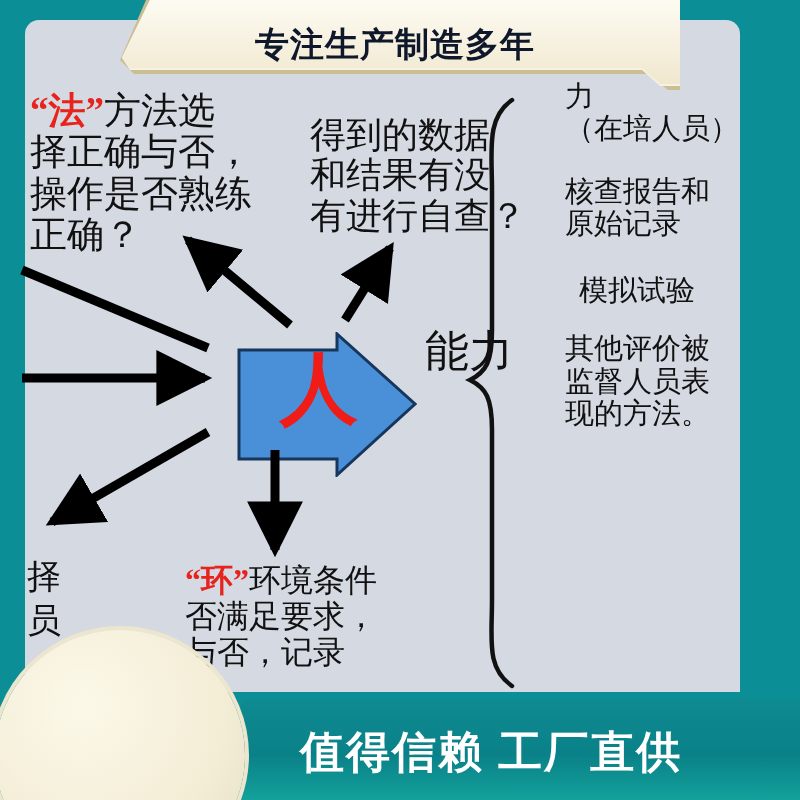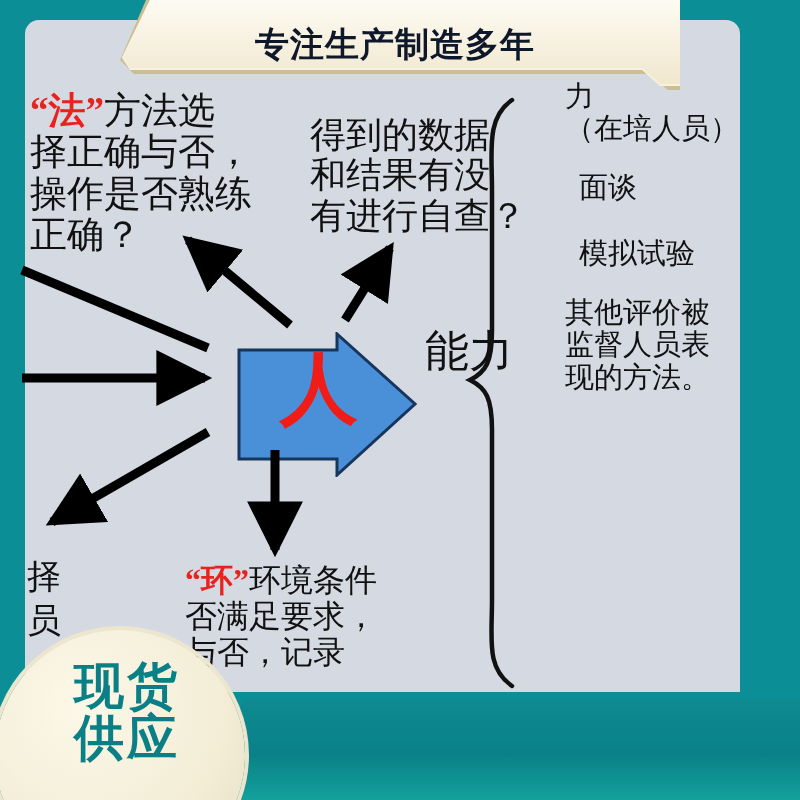--- a/index.html
+++ b/index.html
@@ -183,6 +183,8 @@
     <div id="rightcol">
       <div class="cn" style="position:relative;left:0;top:0">力
 （在培人员）</div>
+      <div class="cn" style="position:relative;left:0;top:0;margin-top:30px">核查报告和
+原始记录</div>
       <div class="cn indent" style="position:relative;left:0;top:0;margin-top:26px">面谈</div>
       <div class="cn indent" style="position:relative;left:0;top:4px;margin-top:30px">模拟试验</div>
       <div class="cn" style="position:relative;left:0;top:0;margin-top:30px">其他评价被

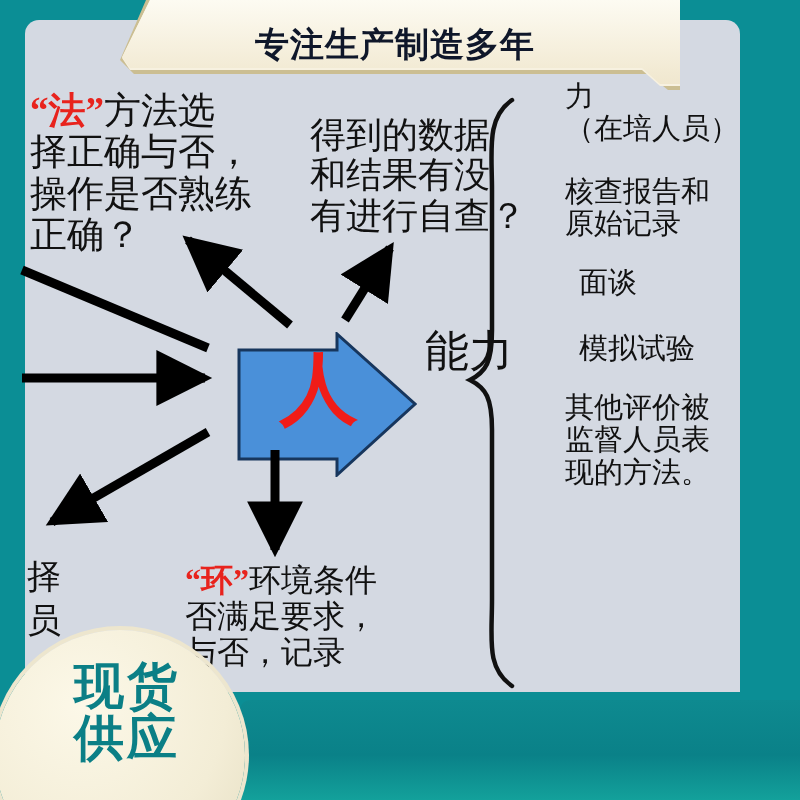--- a/index.html
+++ b/index.html
@@ -185,7 +185,6 @@
 （在培人员）</div>
       <div class="cn" style="position:relative;left:0;top:0;margin-top:30px">核查报告和
 原始记录</div>
-      <div class="cn indent" style="position:relative;left:0;top:0;margin-top:26px">面谈</div>
       <div class="cn indent" style="position:relative;left:0;top:4px;margin-top:30px">模拟试验</div>
       <div class="cn" style="position:relative;left:0;top:0;margin-top:30px">其他评价被
 监督人员表

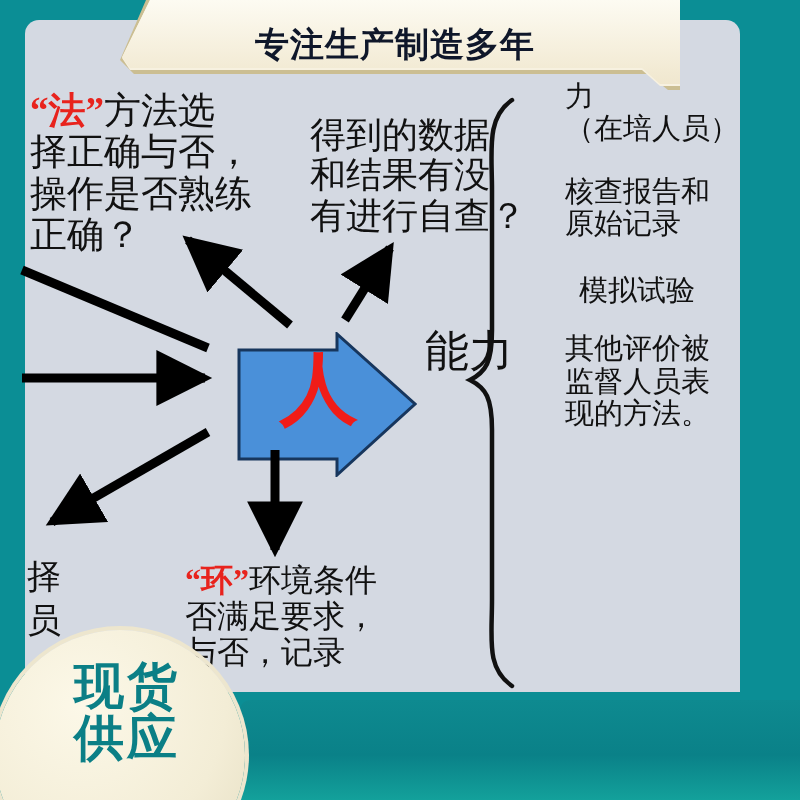--- a/index.html
+++ b/index.html
@@ -241,10 +241,6 @@
   <div id="botbanner"></div>
 
   <div id="badge"></div>
-  <div id="badge-text">
-    <div>现货</div>
-    <div>供应</div>
-  </div>
 
 </div>
 

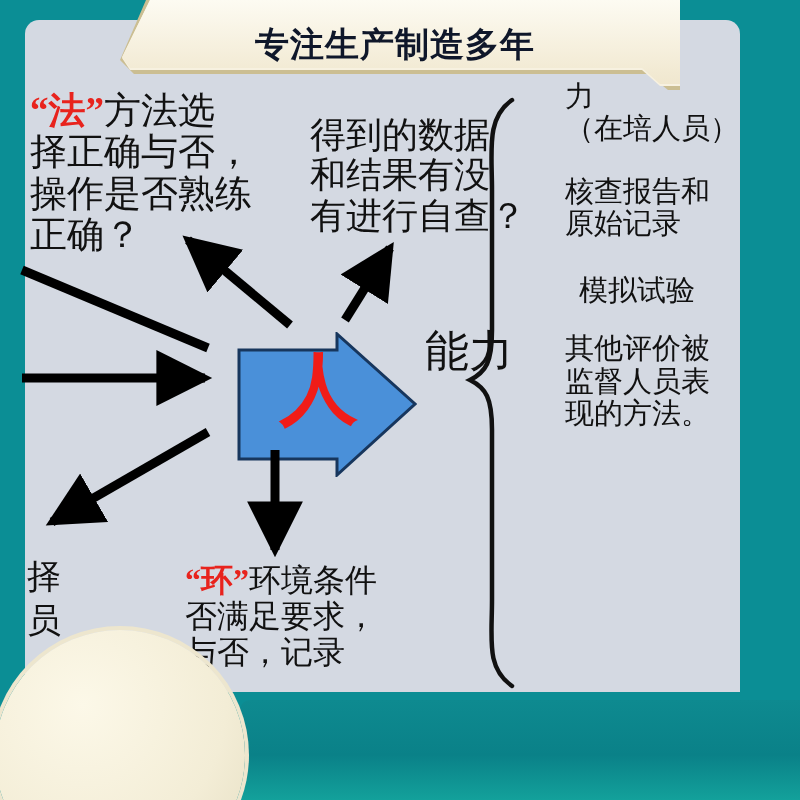--- a/index.html
+++ b/index.html
@@ -239,6 +239,7 @@
   <div id="topbanner-text">专注生产制造多年</div>
 
   <div id="botbanner"></div>
+  <div id="botbanner-text">值得信赖  工厂直供</div>
 
   <div id="badge"></div>
 

